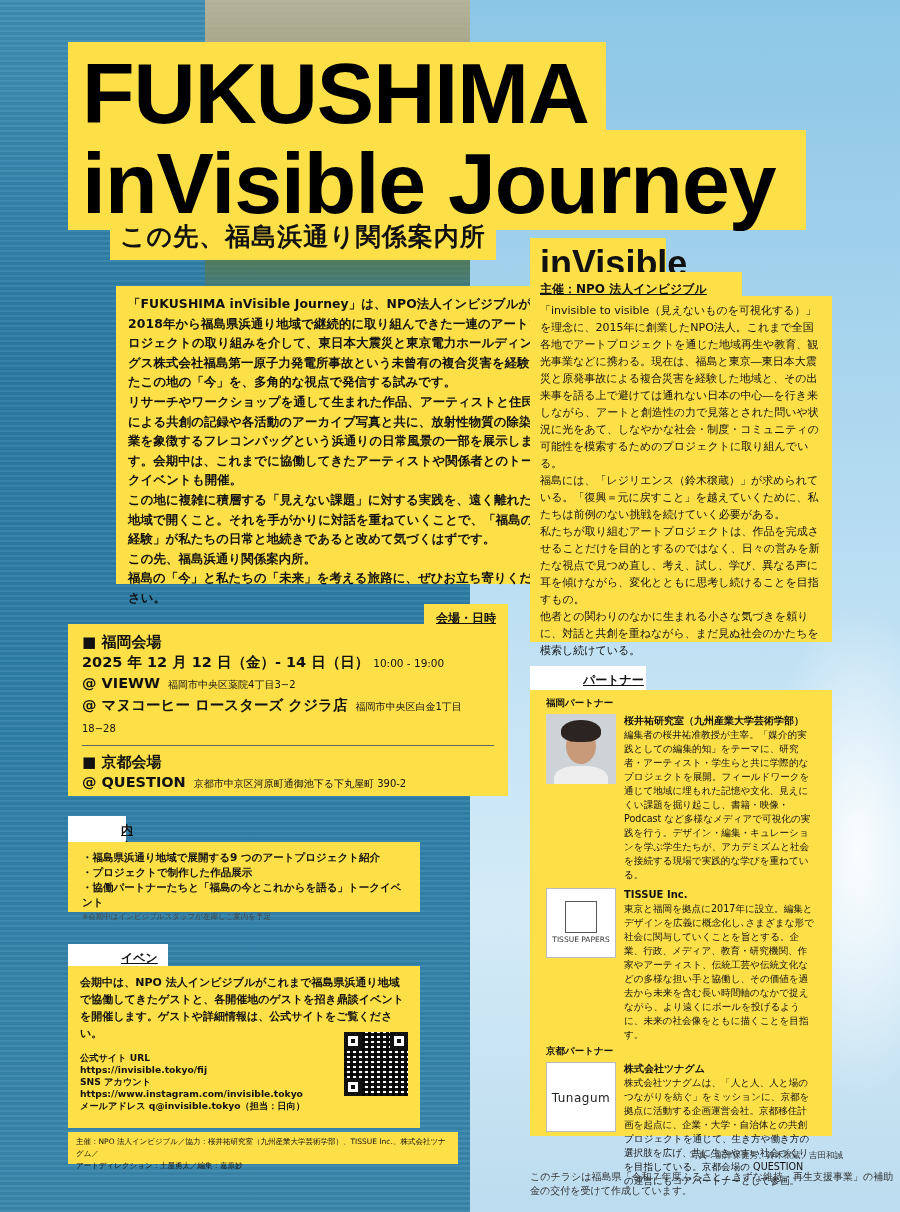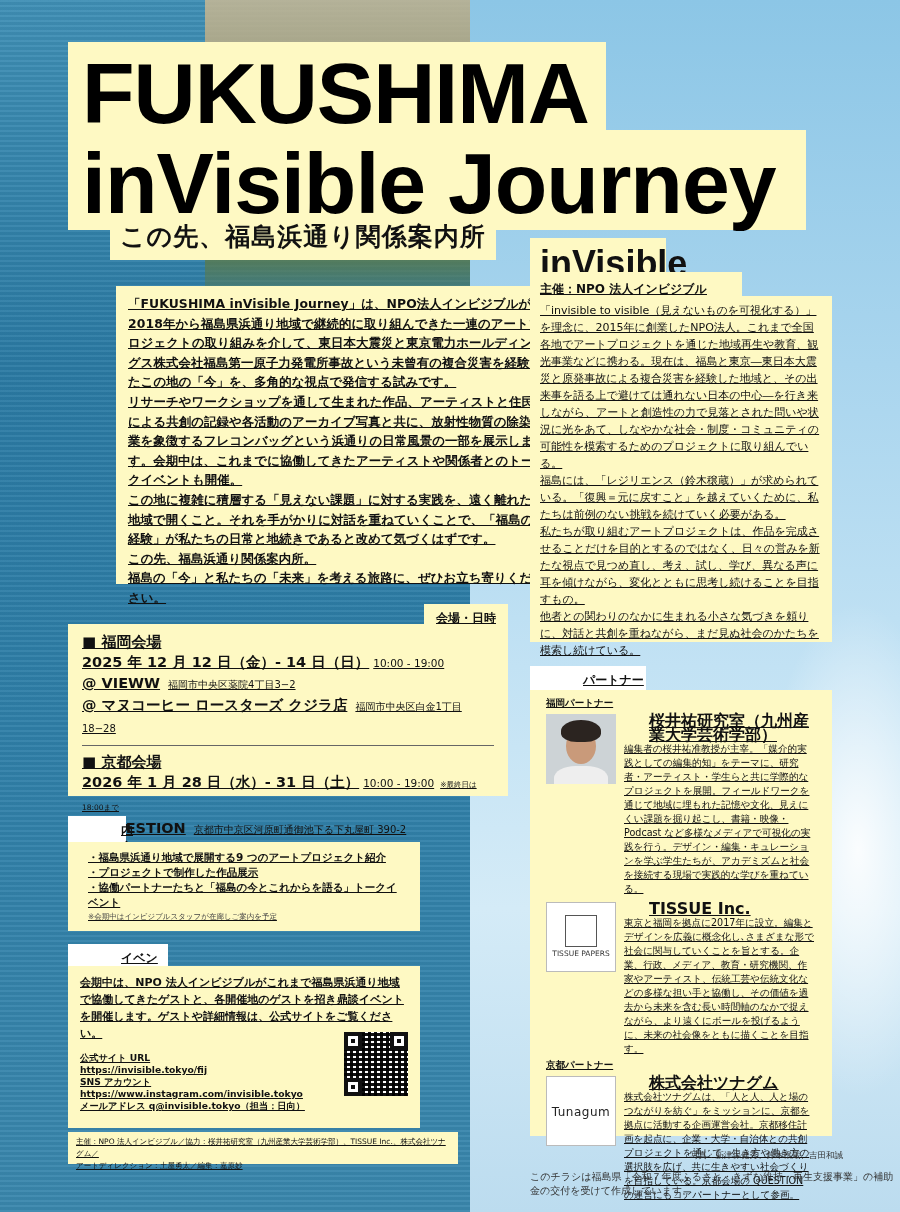--- a/index.html
+++ b/index.html
@@ -31,7 +31,7 @@
     background: radial-gradient(ellipse at 70% 50%, rgba(255,255,255,0.9), rgba(255,255,255,0) 70%);
   }
 
-  .white { background: #fef9c3; position: absolute; text-decoration: underline; }
+  .white { background: #fde047; position: absolute; }
 
   
   .title1 { left: 68px; top: 42px; width: 538px; height: 110px; }

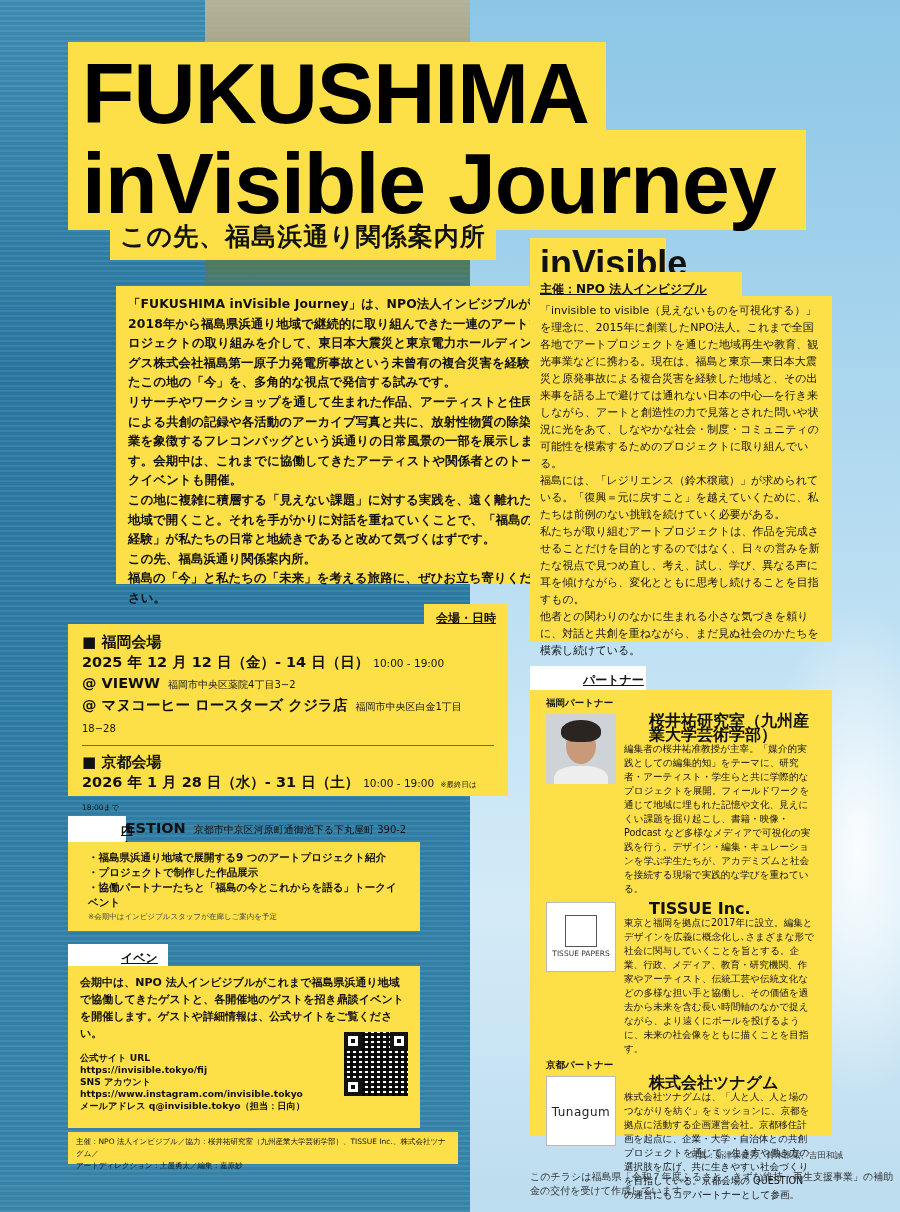--- a/index.html
+++ b/index.html
@@ -107,7 +107,7 @@
   .tissue-txt { position:absolute; left:0; right:0; top:46px; text-align:center; font-size:7.5px; line-height:9px; color:#333; }
   .tunagum-txt { position:absolute; left:0; right:0; top:28px; text-align:center; font-size:12px; color:#222; letter-spacing: 0.5px; }
   .p-text { flex: 1; }
-  .p-name { font-size: 16px; font-weight: 700; line-height: 14px; margin-left: 25px; }
+  .p-name { font-size: 10px; font-weight: 700; line-height: 14px; }
   .p-desc { font-size: 9.6px; line-height: 14px; }
 
   .photo-credit { position: absolute; left: 690px; top: 1150px; font-size: 8.5px; color: #333; }

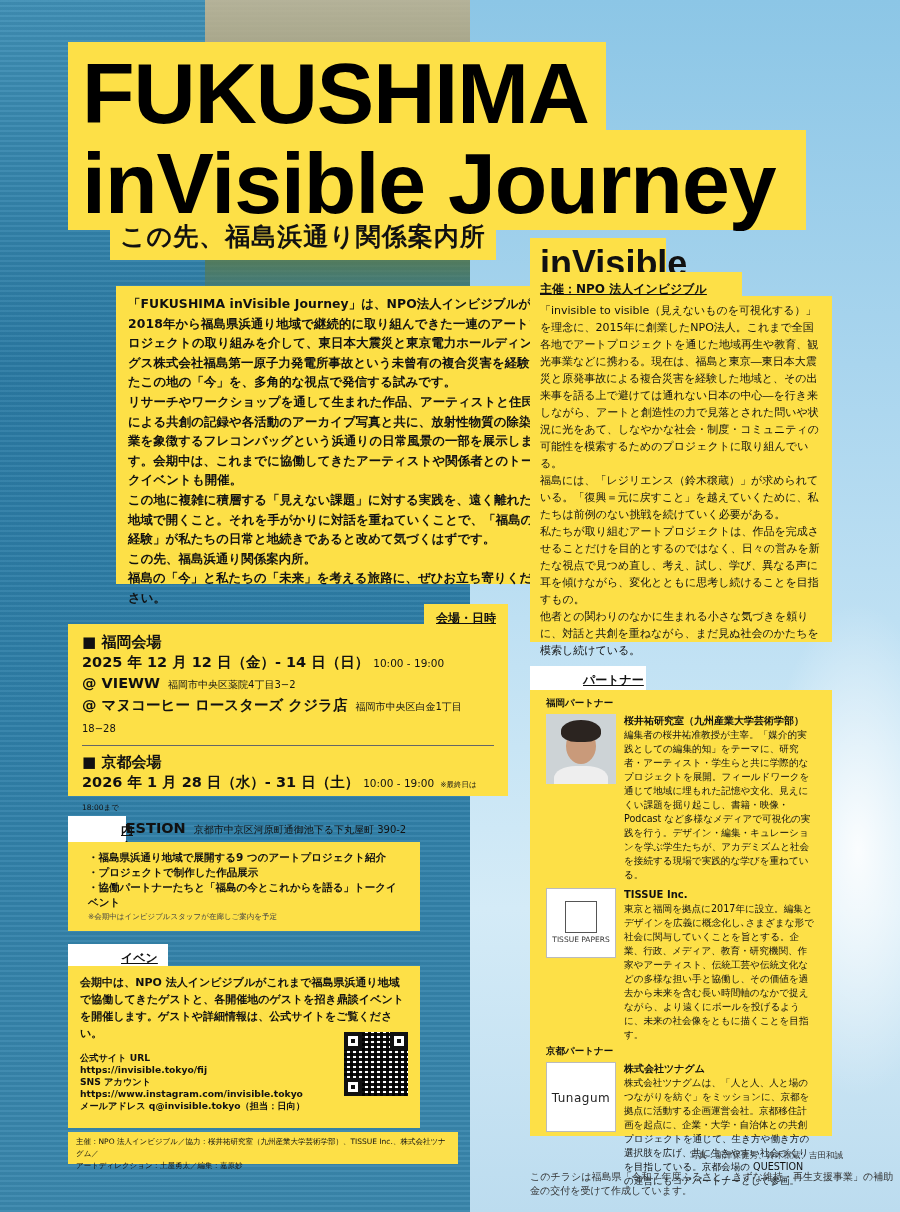--- a/index.html
+++ b/index.html
@@ -149,9 +149,6 @@
   </div>
   <div class="v-sep"></div>
   <div class="v-head">■ 京都会場</div>
-  <div class="v-date">
-    <span>2026 年 1 月 28 日（水）- 31 日（土）</span><small>10:00 - 19:00</small><small class="note">※最終日は18:00まで</small>
-  </div>
   <div class="v-place">
     <span>@ QUESTION</span><small>京都市中京区河原町通御池下る下丸屋町 390-2</small>
   </div>

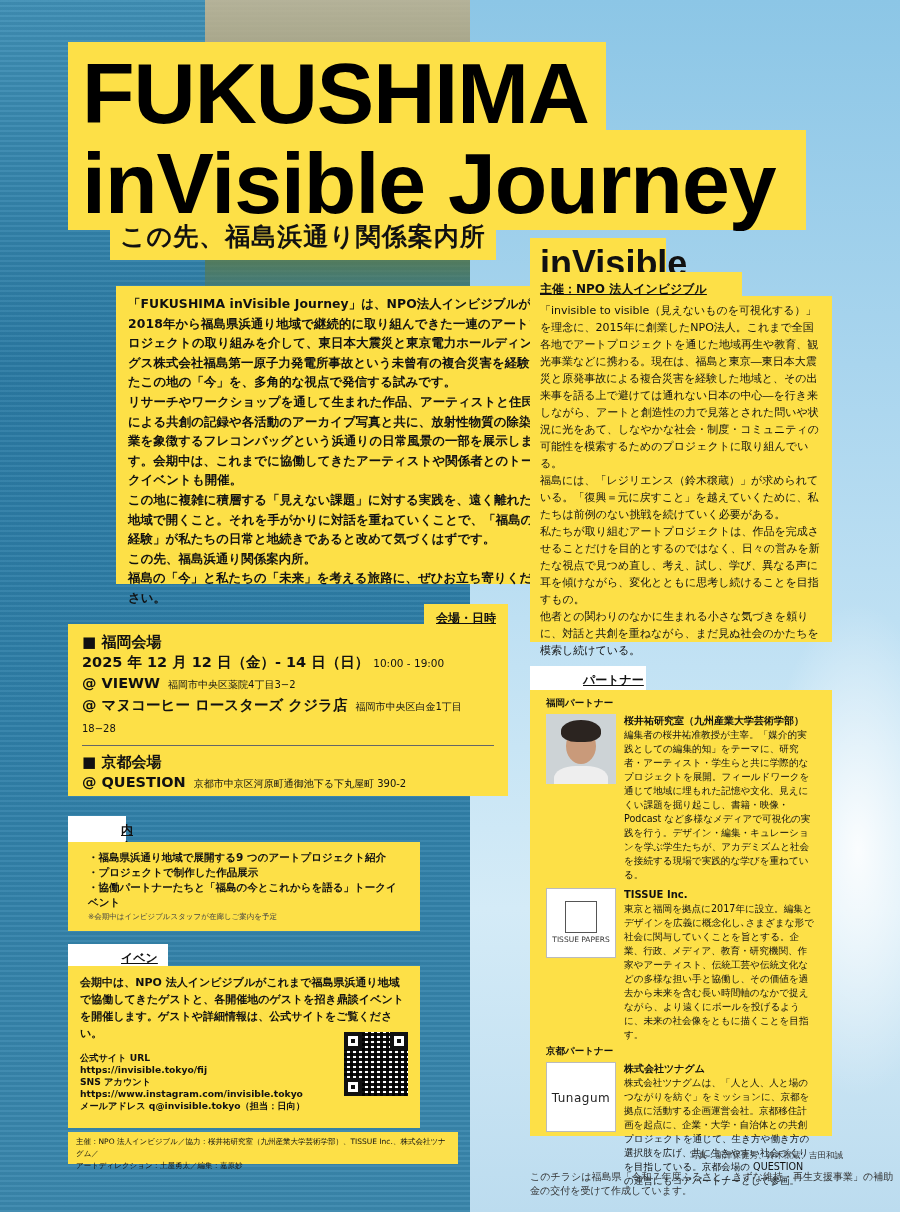--- a/index.html
+++ b/index.html
@@ -65,7 +65,7 @@
   .sec-tab { position: absolute; background: #fff; height: 28px; padding-left: 39px; }
   .sec-tab span { display:block; padding: 6px 0 0 14px; font-size: 12px; font-weight: 700; text-decoration: underline; }
   .content-tab { left: 68px; top: 816px; width: 58px; }
-  .content-box { left: 68px; top: 842px; width: 352px; height: 89px; padding: 8px 20px; }
+  .content-box { left: 68px; top: 842px; width: 352px; height: 70px; padding: 8px 14px; }
   .content-box li { list-style: none; font-size: 10.5px; font-weight: 700; line-height: 15px; }
   .content-box .note { font-size: 7.5px; color: #444; line-height: 13px; }
 

